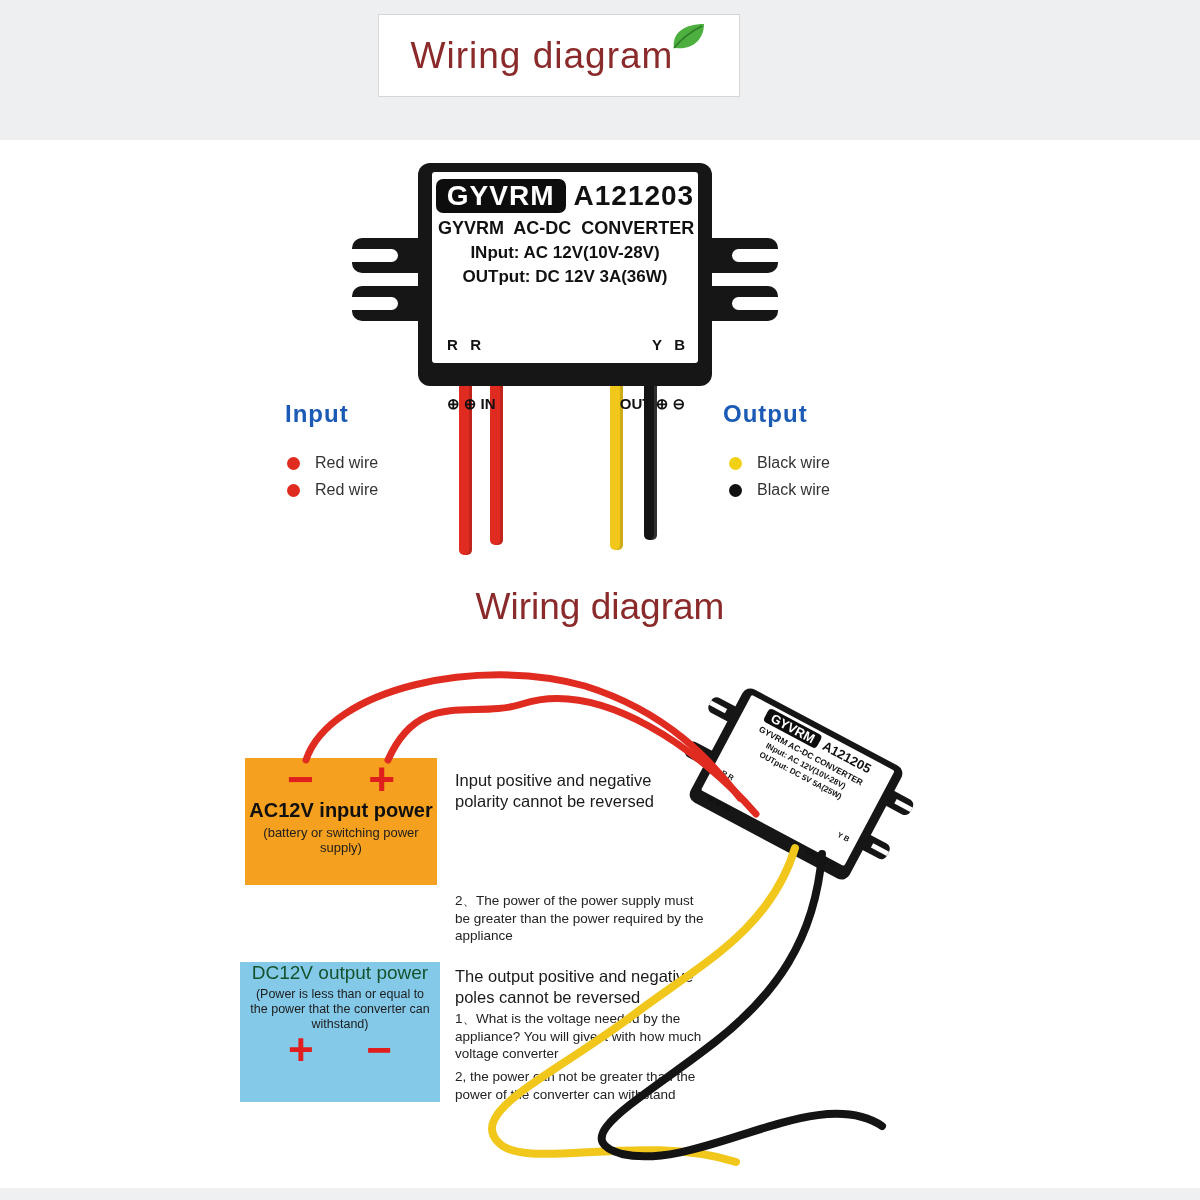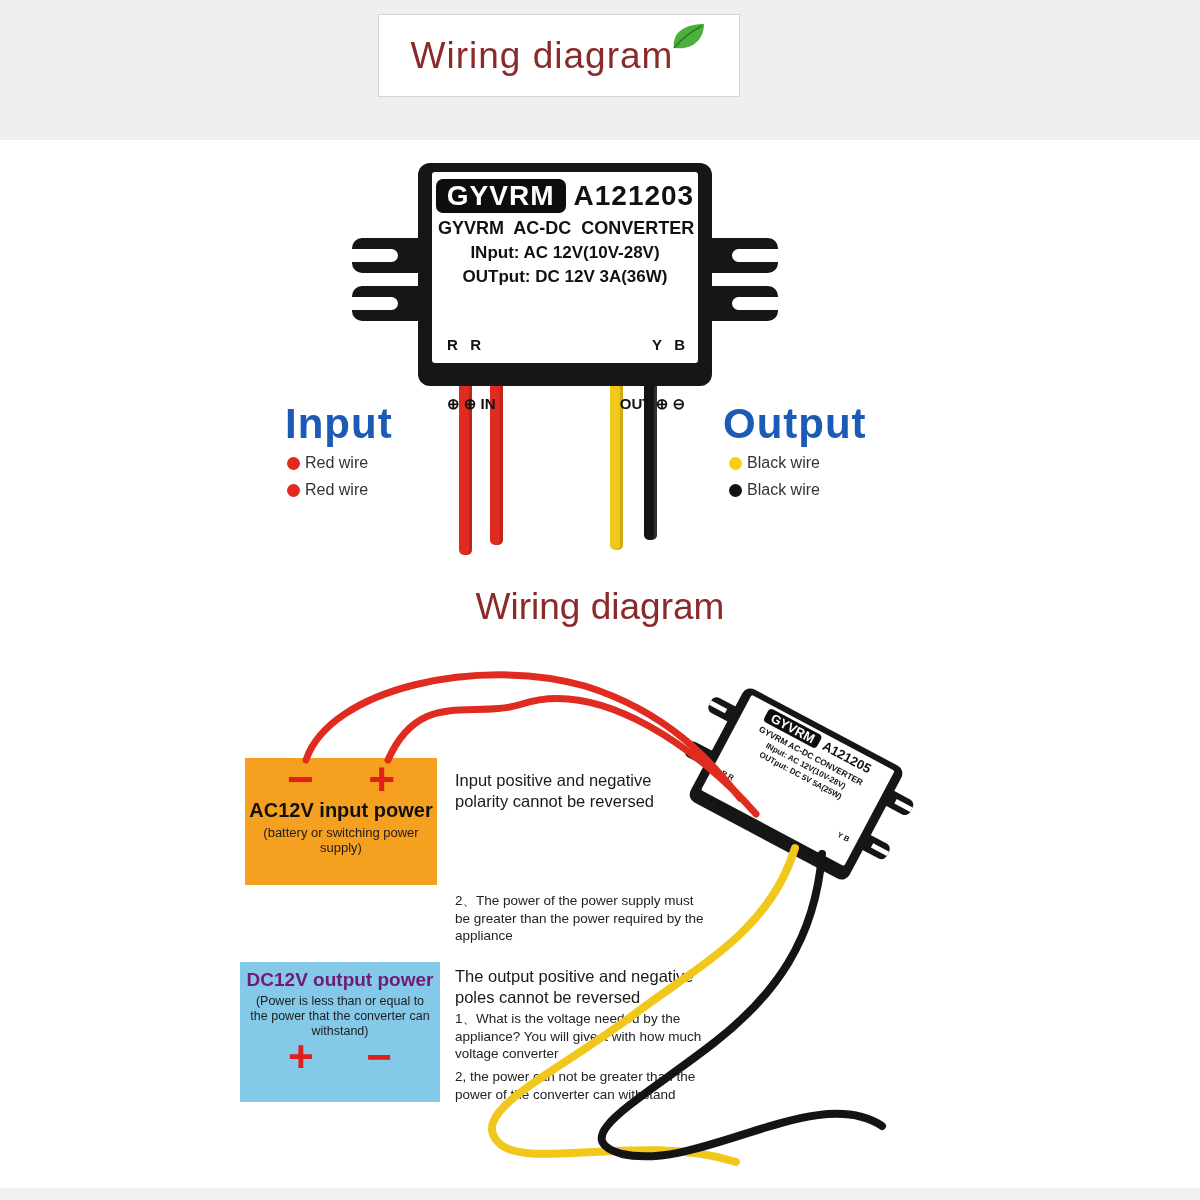--- a/index.html
+++ b/index.html
@@ -46,7 +46,7 @@
   .wire.yellow { left:610px; top:384px; height:166px; background:#f2c71c; }
   .wire.black  { left:644px; top:384px; height:156px; background:#141414; box-shadow:inset -3px 0 0 rgba(255,255,255,.12); }
 
-  .io-label { position:absolute; font-size:42px; font-weight:bold; color:#1b5bb5; letter-spacing:1px; }
+  .io-label { position:absolute; font-size:24px; font-weight:bold; color:#1b5bb5; letter-spacing:1px; }
   .io-label.in  { left:285px; top:400px; }
   .io-label.out { left:723px; top:400px;text-align:center; }
 

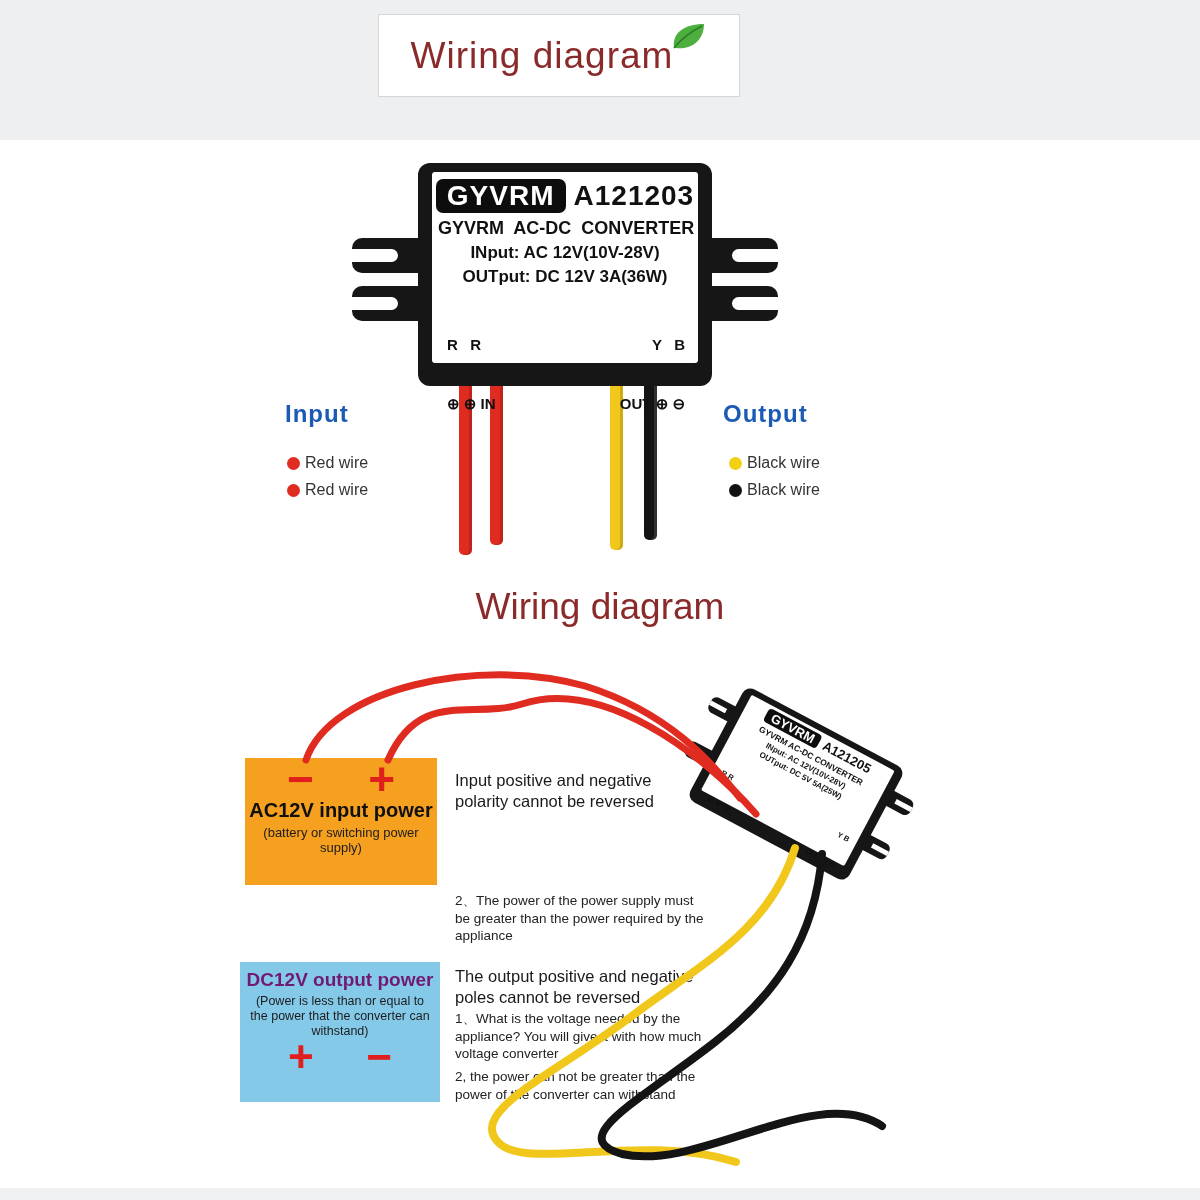--- a/index.html
+++ b/index.html
@@ -50,7 +50,7 @@
   .io-label.in  { left:285px; top:400px; }
   .io-label.out { left:723px; top:400px;text-align:center; }
 
-  .legend-item { position:absolute; display:flex; align-items:center; gap:5px; font-size:16px; color:#333; }
+  .legend-item { position:absolute; display:flex; align-items:center; gap:15px; font-size:16px; color:#333; }
   .dot { width:13px; height:13px; border-radius:50%; flex:none; }
   .dot.red { background:#e02b20; } .dot.yellow { background:#f2d013; } .dot.black { background:#111; }
 

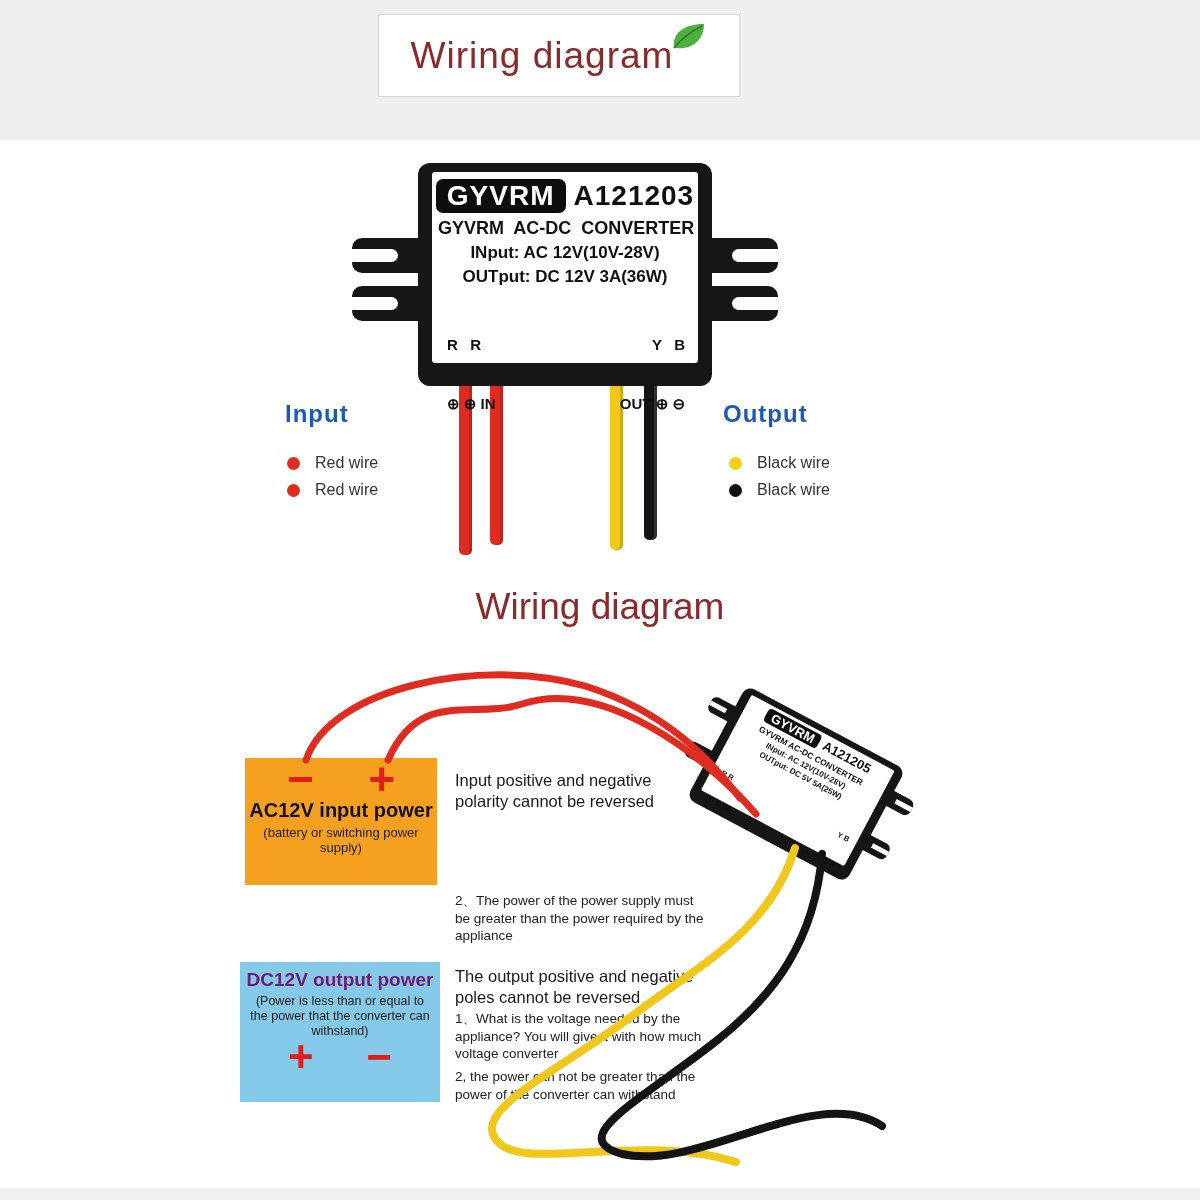--- a/index.html
+++ b/index.html
@@ -68,7 +68,7 @@
 
   .dcbox { position:absolute; left:240px; top:392px; width:200px; height:140px; background:#85c9e9;
            text-align:center; z-index:2; }
-  .dcbox .bt { font-size:19px; font-weight:bold; color:#701a75; margin-top:7px; }
+  .dcbox .bt { font-size:19px; font-weight:normal; color:#14532d; }
   .dcbox .bs { font-size:12.5px; color:#1c1c1c; margin-top:3px; padding:0 10px; line-height:1.2; }
   .dcbox .signrow { margin-top:1px; line-height:34px; padding:0 48px; font-size:44px; }
 

